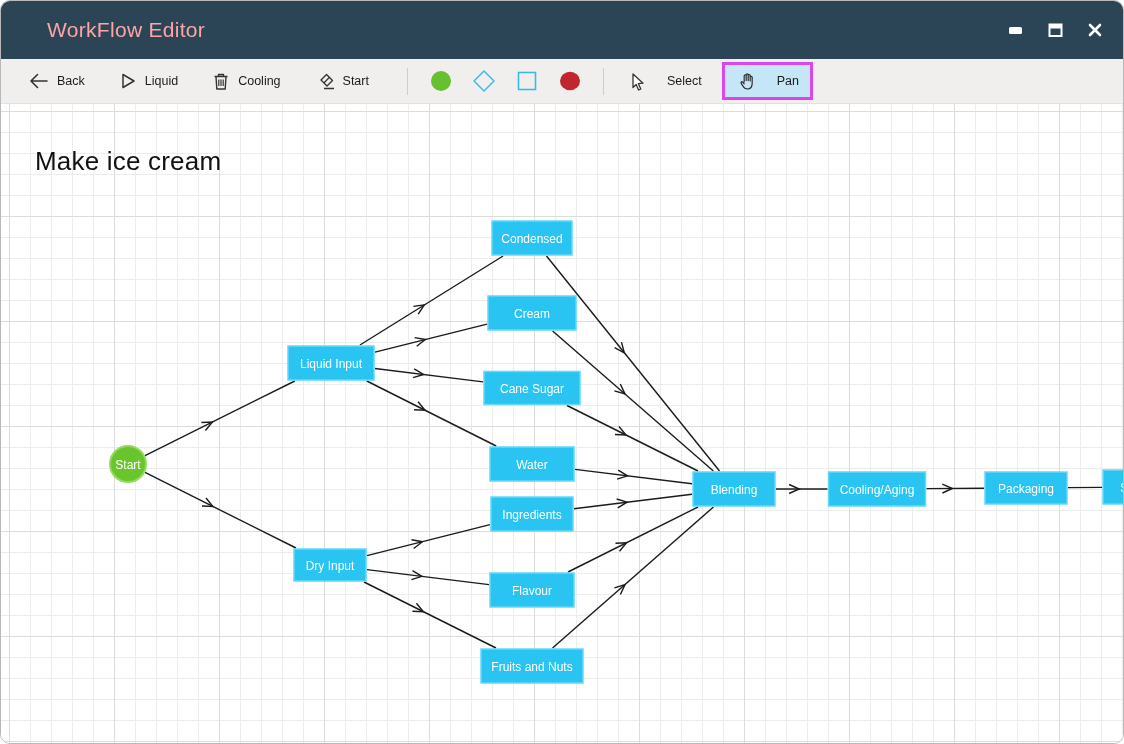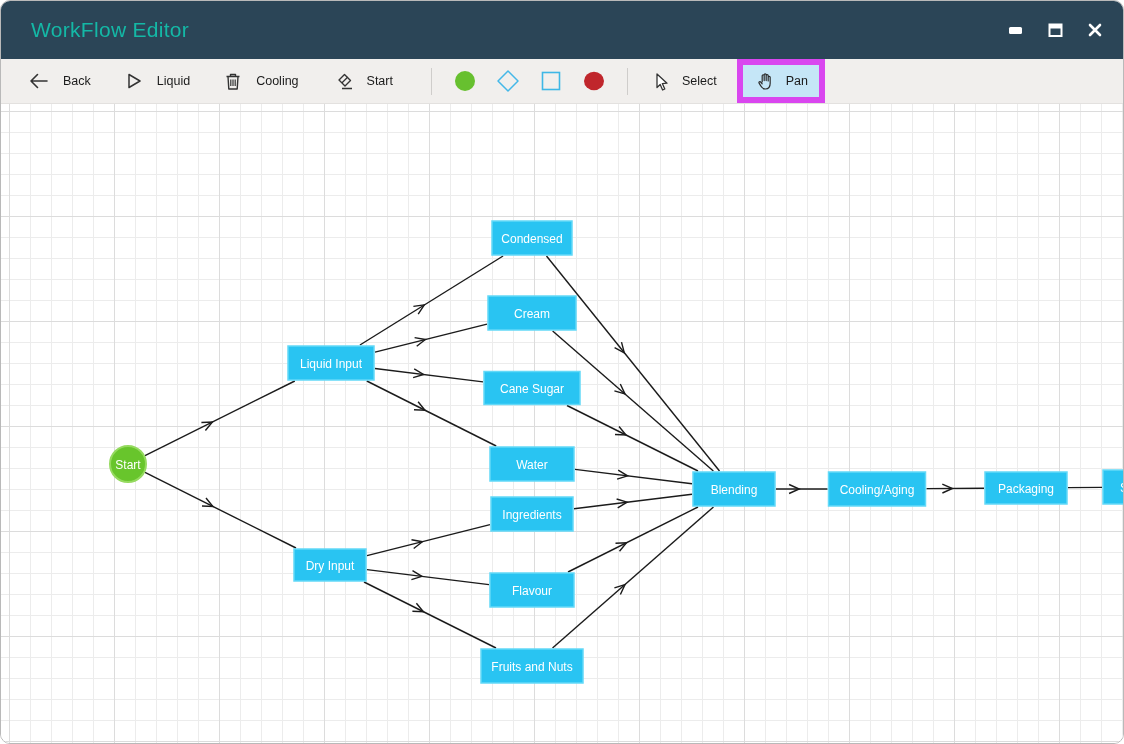--- a/index.html
+++ b/index.html
@@ -12,7 +12,7 @@
     height:58px;background:#2b4557;display:flex;align-items:center;
   }
   .titlebar .app-title{
-    color:#14b8a6;font-size:21px;font-weight:300;margin-left:30px;letter-spacing:.3px;
+    color:#fca5a5;font-size:21px;font-weight:300;margin-left:46px;letter-spacing:.3px;
   }
   .win-controls{margin-left:auto;margin-right:14px;display:flex;align-items:center;gap:12px;}
   .win-btn{

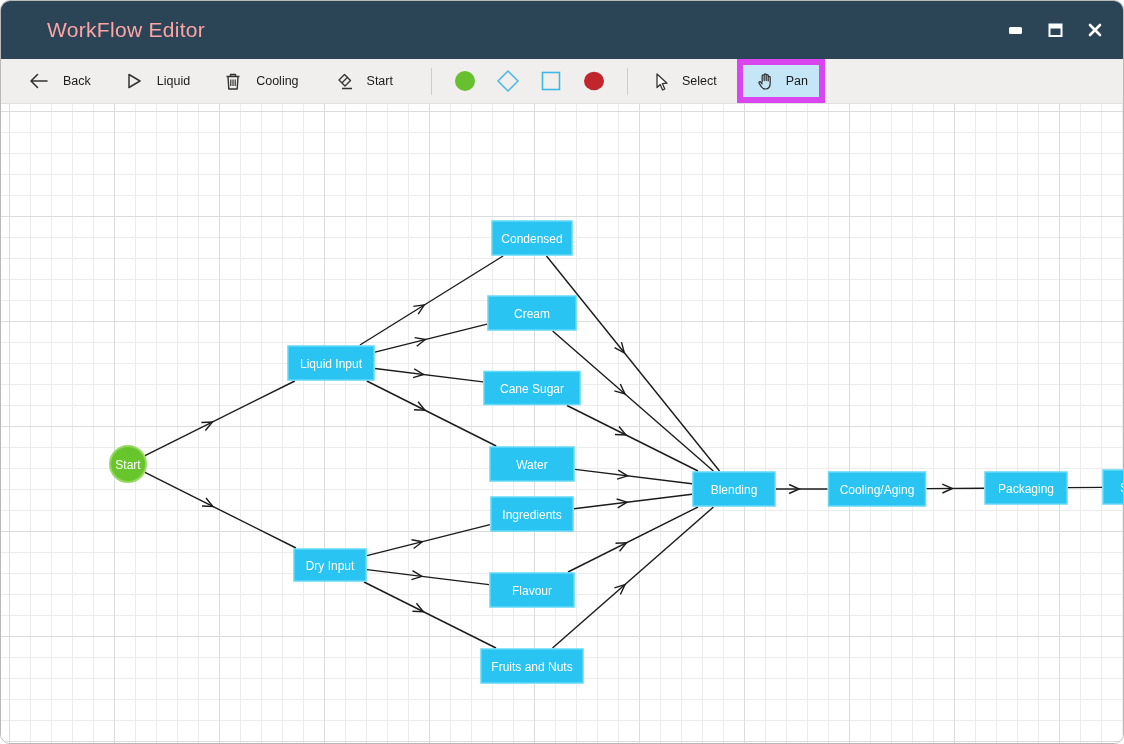--- a/index.html
+++ b/index.html
@@ -25,7 +25,7 @@
     border-bottom:1px solid #e3e1df;padding-left:18px;box-sizing:border-box;
   }
   .tb-btn{
-    display:flex;align-items:center;gap:14px;background:transparent;border:1px solid transparent;
+    display:flex;align-items:center;gap:8px;background:transparent;border:1px solid transparent;
     font-family:"Liberation Sans",sans-serif;font-size:12.5px;color:#1b1b1b;
     padding:6px 8px;margin-right:16px;cursor:pointer;
   }

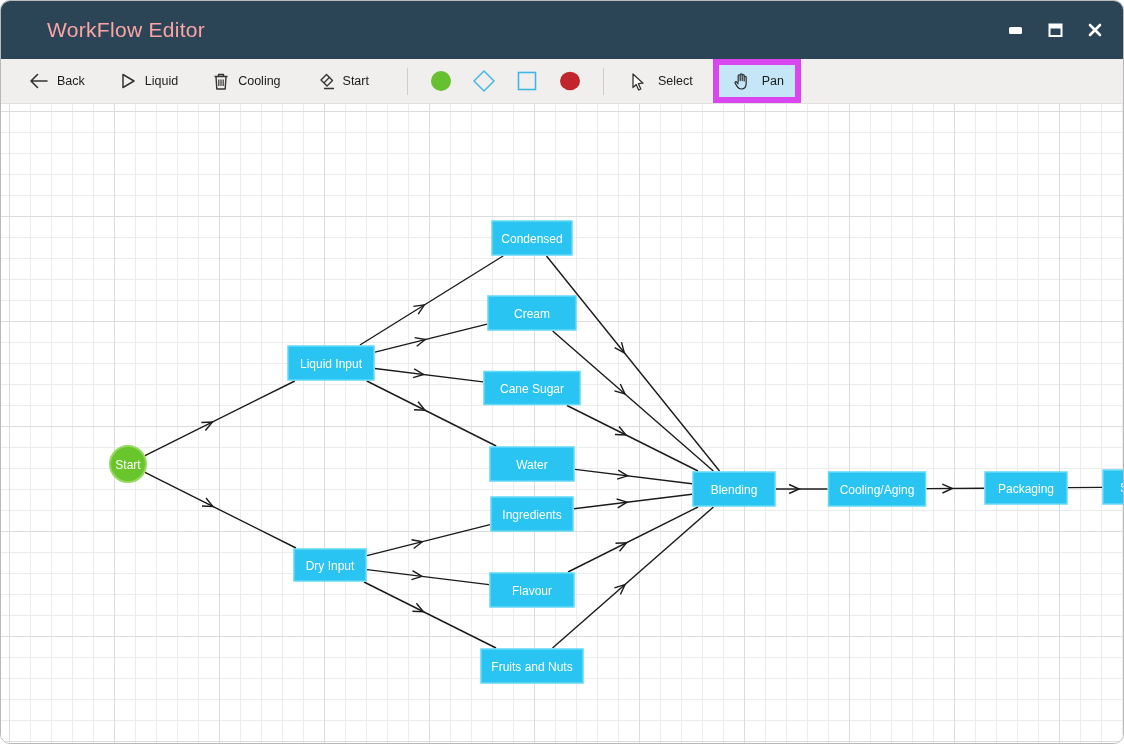--- a/index.html
+++ b/index.html
@@ -34,7 +34,7 @@
   .shape-palette{display:flex;align-items:center;gap:19px;margin:0 8px;}
   .shape-item{display:flex;align-items:center;justify-content:center;width:24px;height:24px;cursor:pointer;}
   .mode-btn{
-    display:flex;align-items:center;gap:12px;background:transparent;border:1px solid transparent;
+    display:flex;align-items:center;gap:21px;background:transparent;border:1px solid transparent;
     font-family:"Liberation Sans",sans-serif;font-size:12.5px;color:#1b1b1b;
     padding:6px 11px;margin-right:8px;cursor:pointer;
   }

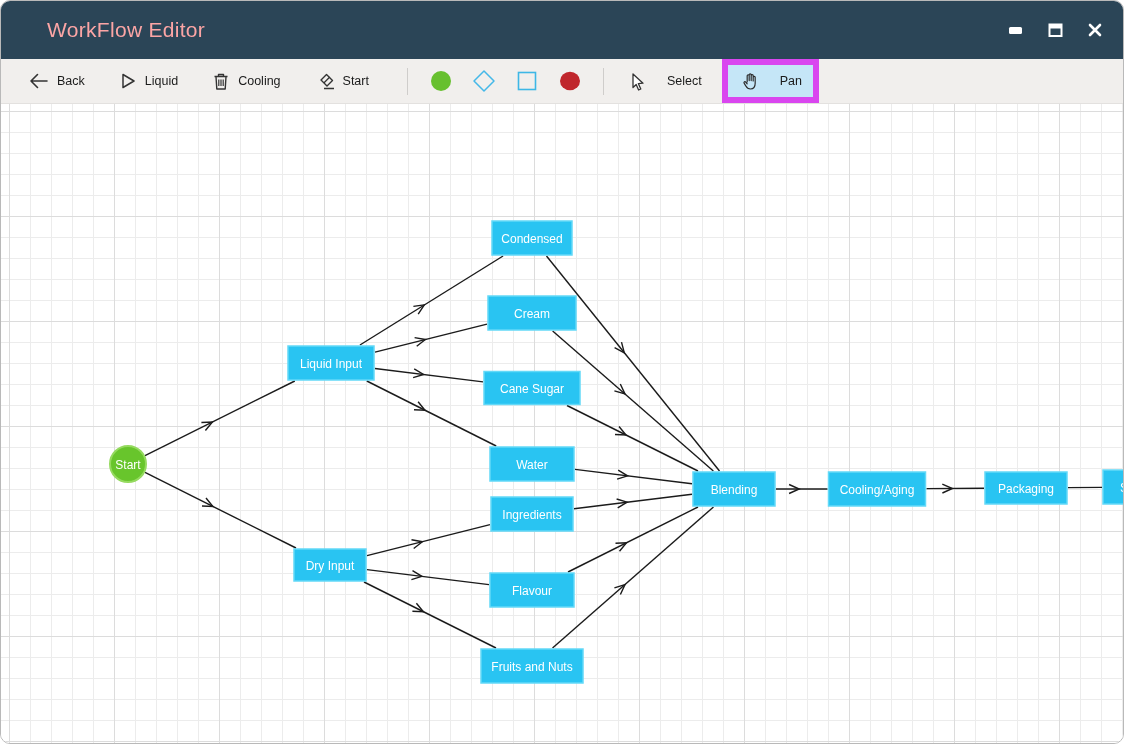--- a/index.html
+++ b/index.html
@@ -38,7 +38,7 @@
     font-family:"Liberation Sans",sans-serif;font-size:12.5px;color:#1b1b1b;
     padding:6px 11px;margin-right:8px;cursor:pointer;
   }
-  .mode-btn.active{background:#c5e6f7;border:6px solid #d946ef;}
+  .mode-btn.active{background:#c5e6f7;border:3px solid #d946ef;}
   
   .canvas{
     position:relative;height:641px;background-color:#ffffff;

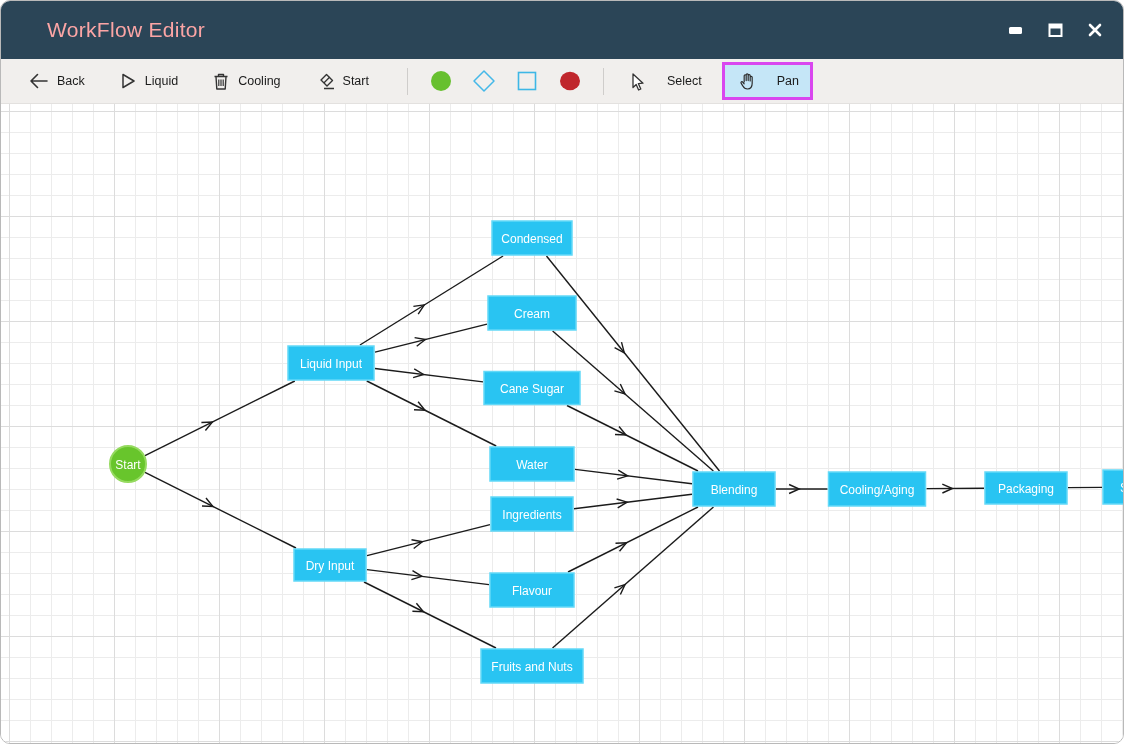--- a/index.html
+++ b/index.html
@@ -161,6 +161,7 @@
   </div>
 
   <div class="canvas">
+    <div class="diagram-title">Make ice cream</div>
     <svg id="diagram" width="1124" height="641">
         <line x1="144.01084302416902" y1="351.53647711605385" x2="293.82178217821786" y2="277" stroke="#1b1b1b" stroke-width="1.4"></line>
         <polyline points="204.4,326.5 211.4,318.0 200.4,318.5" fill="none" stroke="#1b1b1b" stroke-width="1.4" stroke-linejoin="miter"></polyline>

